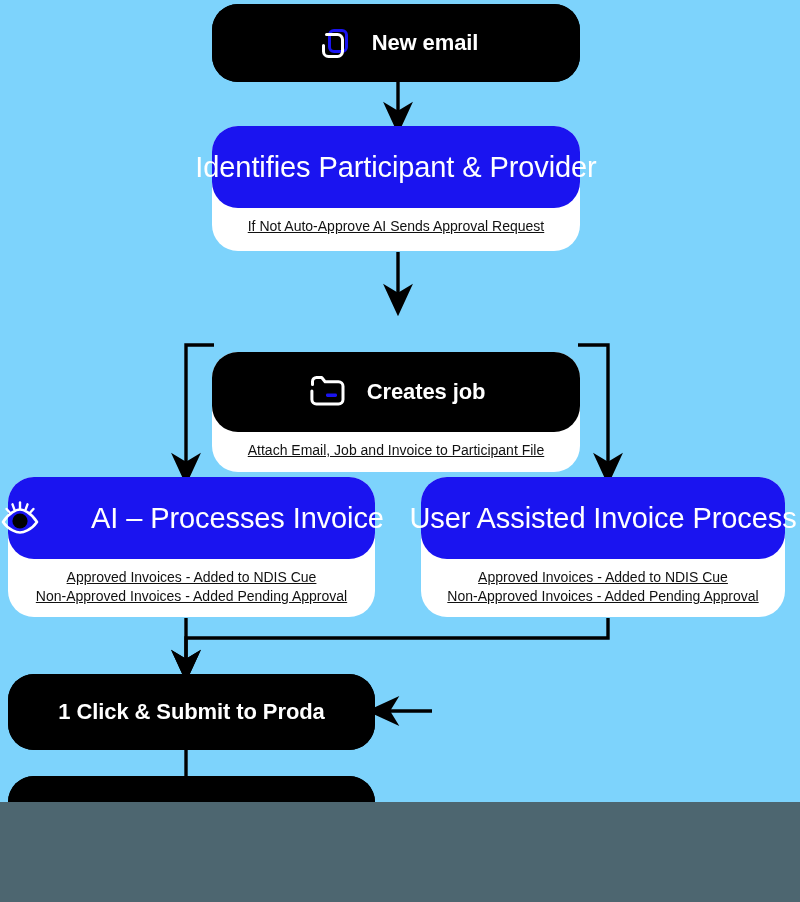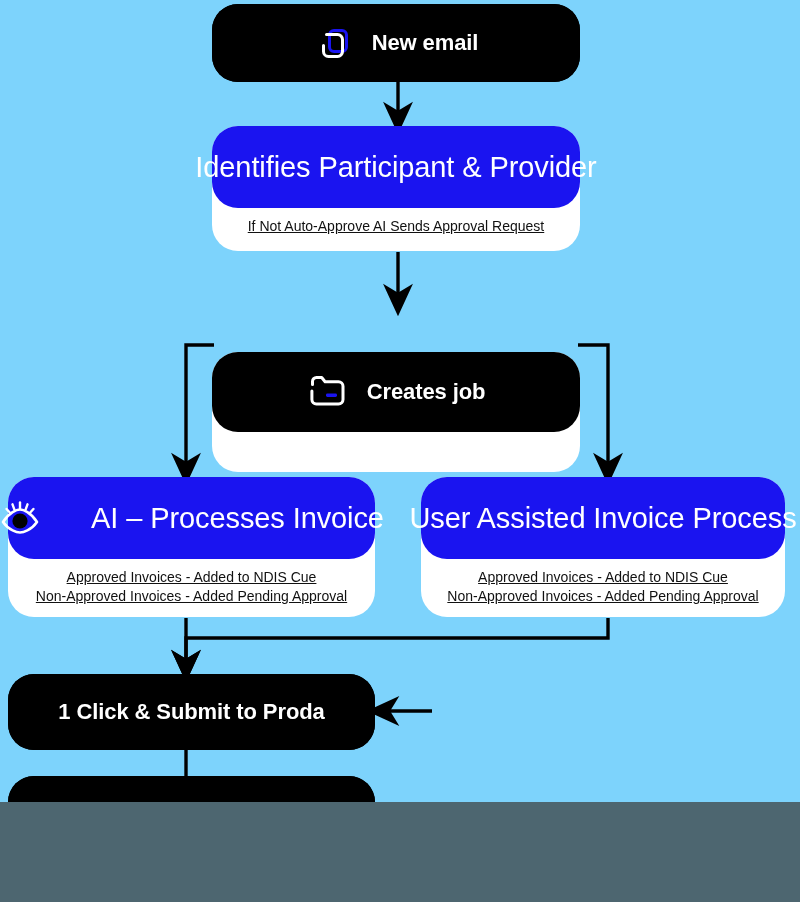--- a/index.html
+++ b/index.html
@@ -164,6 +164,7 @@
       </span>
       <span class="head-title">Creates job</span>
     </div>
+    <div class="caption">Attach Email, Job and Invoice to Participant File</div>
   </div>
 
   <div class="card with-caption" id="node-ai-invoice">

